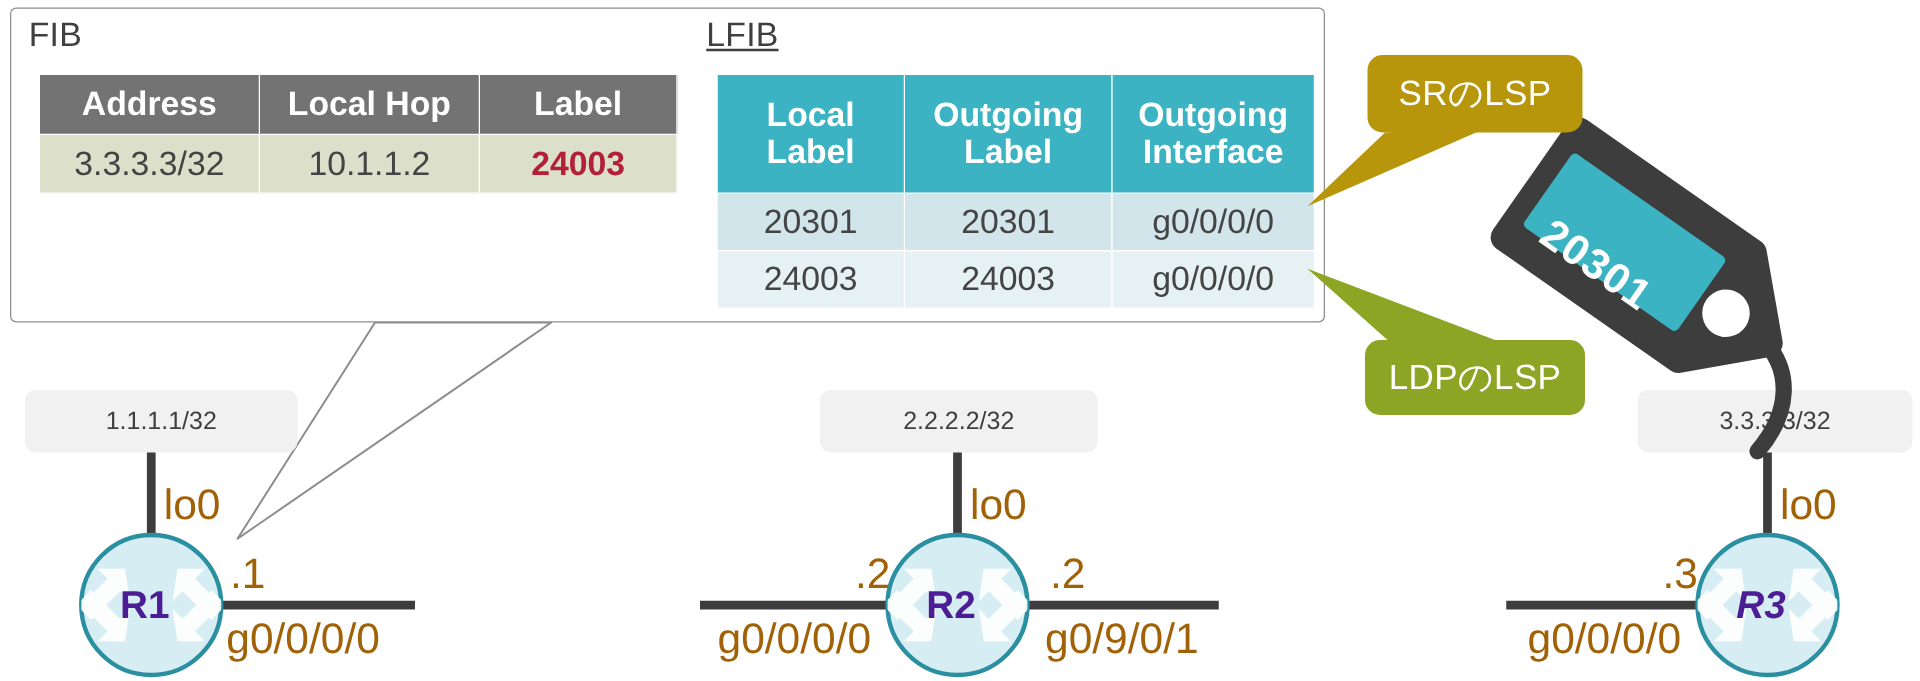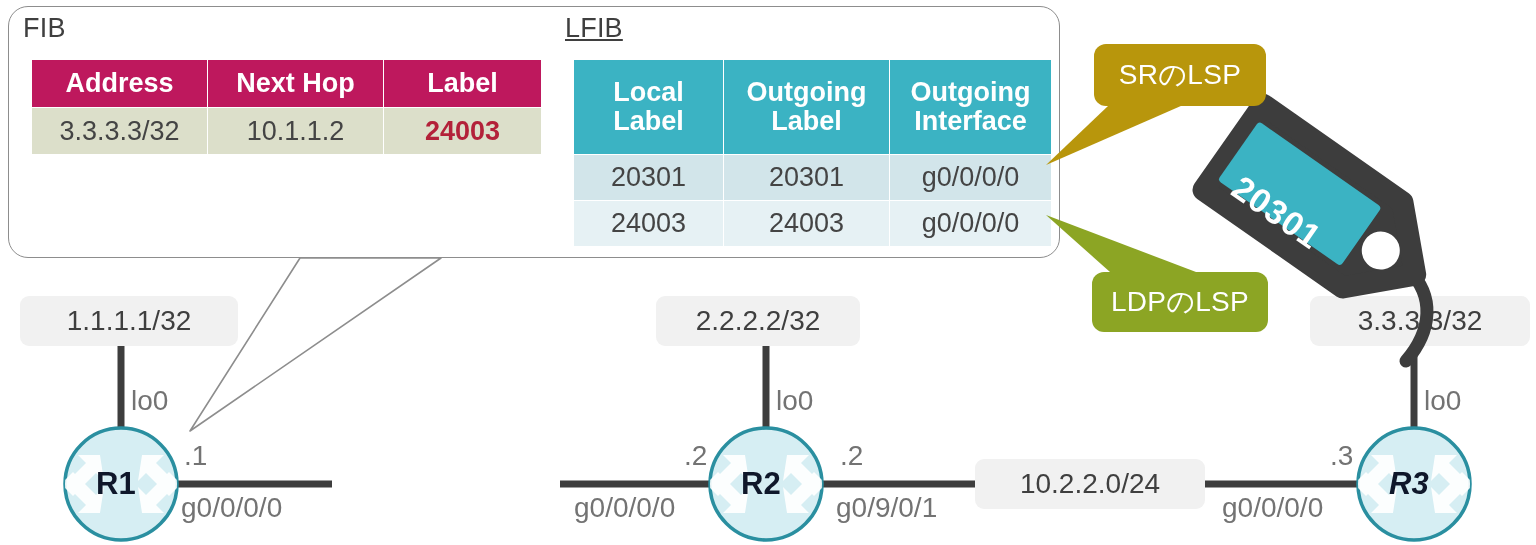--- a/index.html
+++ b/index.html
@@ -40,7 +40,7 @@
     height: 252px;
     background: #ffffff;
     border: 1.6px solid #8d8d8d;
-    border-radius: 20px;
+    border-radius: 5px;
     box-sizing: border-box;
     z-index: 3;
   }

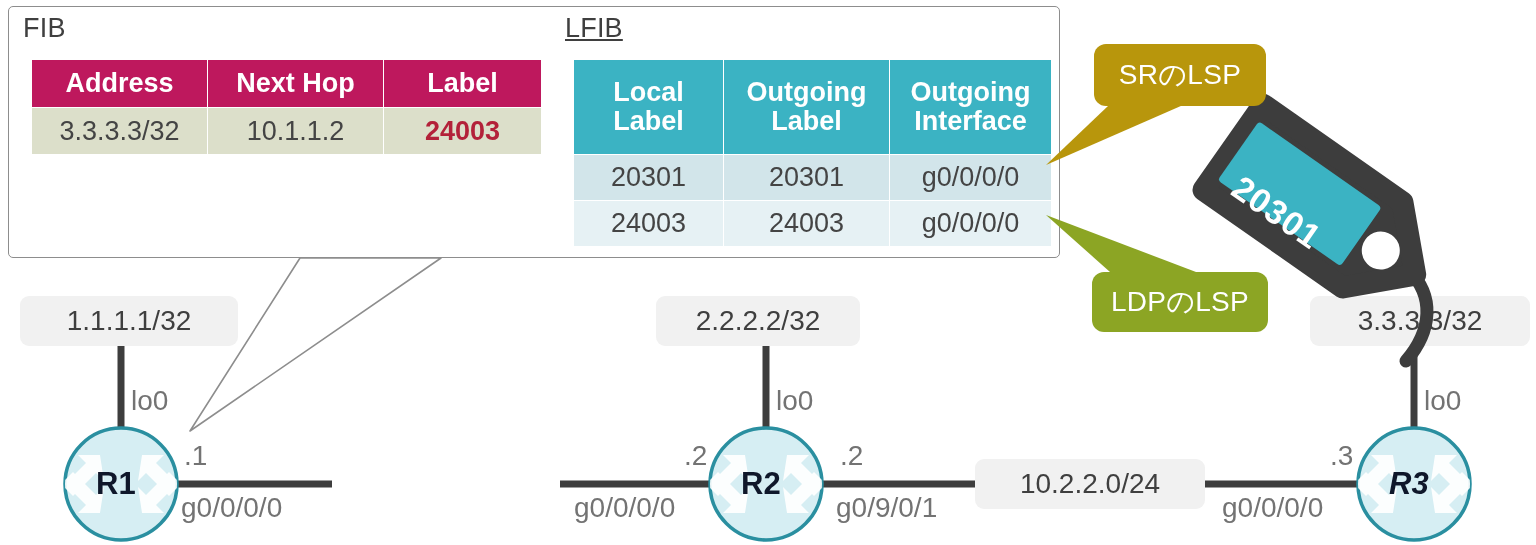--- a/index.html
+++ b/index.html
@@ -77,7 +77,7 @@
 
   
   #fib-table { left: 22px; top: 52px; width: 510px; }
-  #fib-table th { background: #be185d; height: 47px; }
+  #fib-table th { background: #737373; height: 47px; }
   #fib-table td { background: #DCDFCA; height: 46px; }
   #fib-table td.label-cell { color: #B32139; font-weight: bold; }
 

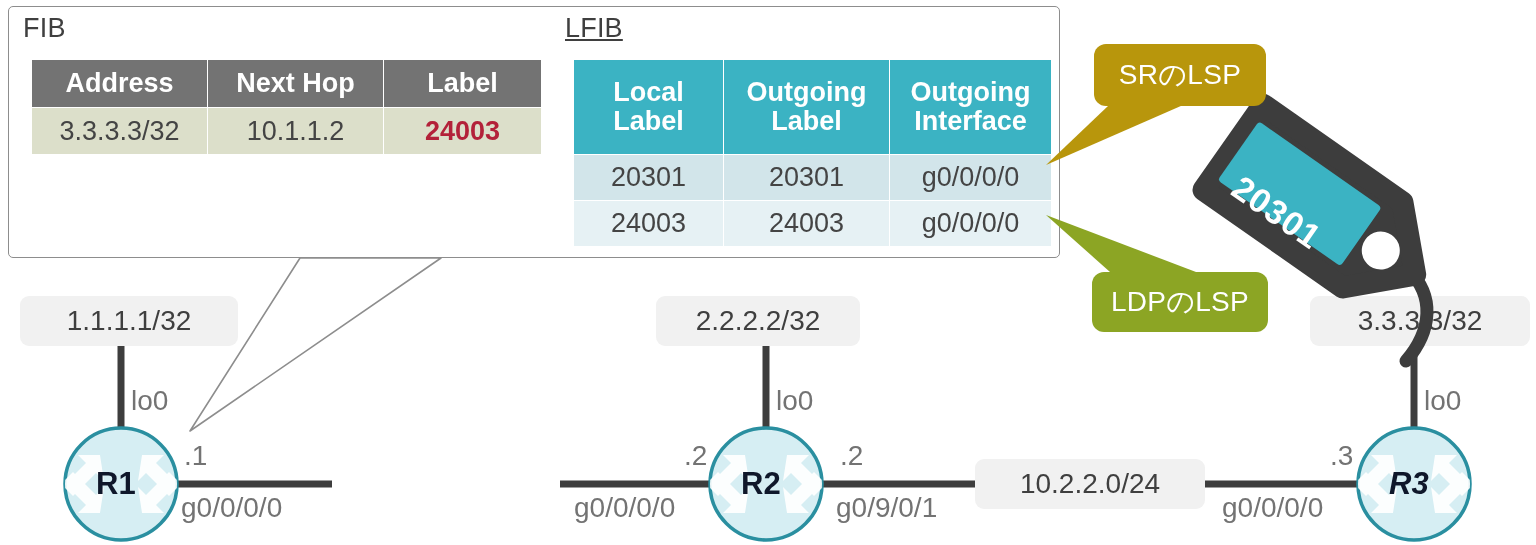--- a/index.html
+++ b/index.html
@@ -228,7 +228,7 @@
       <thead>
         <tr>
           <th>Address</th>
-          <th>Next Hop</th>
+          <th>Local Hop</th>
           <th>Label</th>
         </tr>
       </thead>

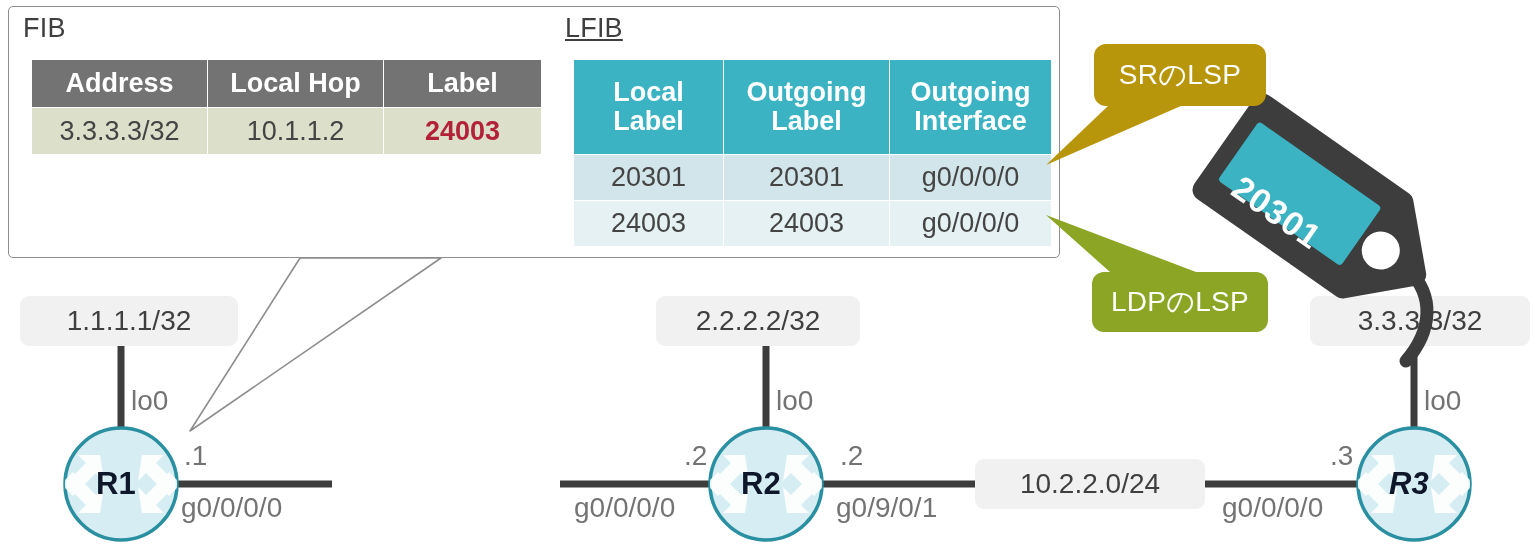--- a/index.html
+++ b/index.html
@@ -119,10 +119,11 @@
     display: flex;
     align-items: center;
     justify-content: center;
-    font-size: 28px;
+    font-size: 20px;
     color: #3f3f3f;
     white-space: nowrap;
     z-index: 4;
+    margin-top: 16px;
   }
   .plain-label {
     position: absolute;

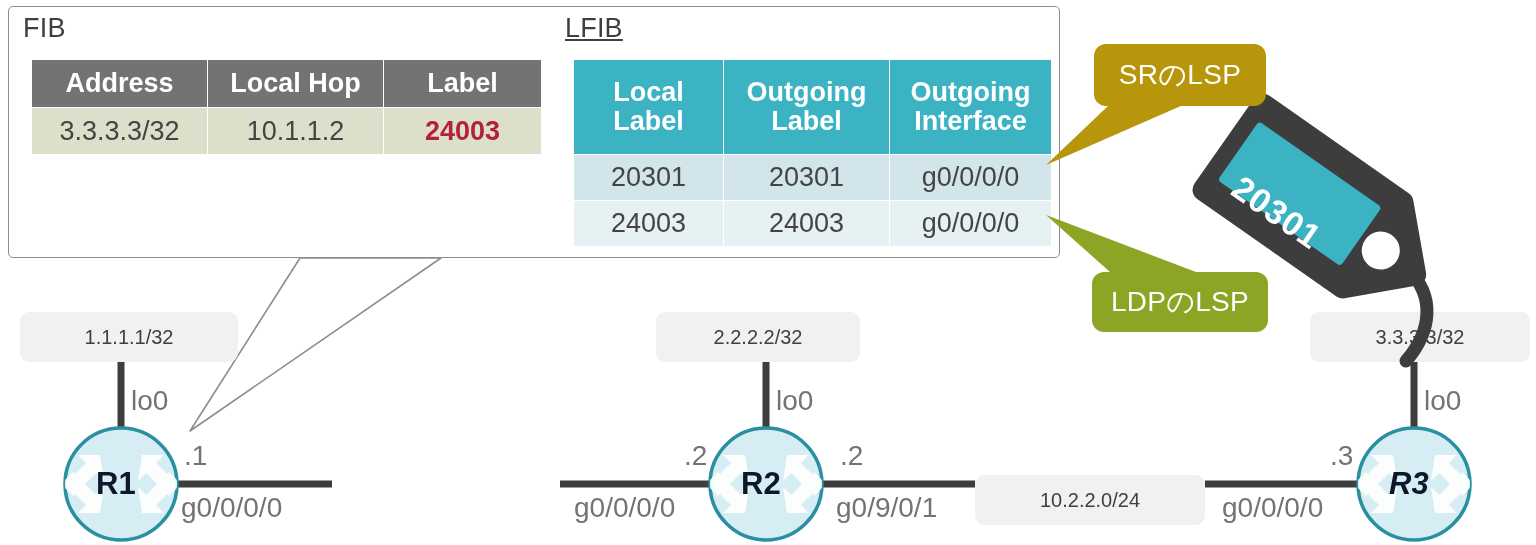--- a/index.html
+++ b/index.html
@@ -305,7 +305,7 @@
   <div class="tag-text" style="left:1247px; top:168px;">20301</div>
 
   <div class="pill" style="left:20px; top:296px; width:218px; height:50px;">1.1.1.1/32</div>
-  <div class="pill" style="left:656px; top:296px; width:204px; height:50px;">2.2.2.2/32</div>
+  <div class="pill" style="left:656px; top:296px; width:222px; height:50px;">2.2.2.2/32</div>
   <div class="pill" style="left:1310px; top:296px; width:220px; height:50px;">3.3.3.3/32</div>
 
   <div class="plain-label" style="left:131px; top:385px;">lo0</div>

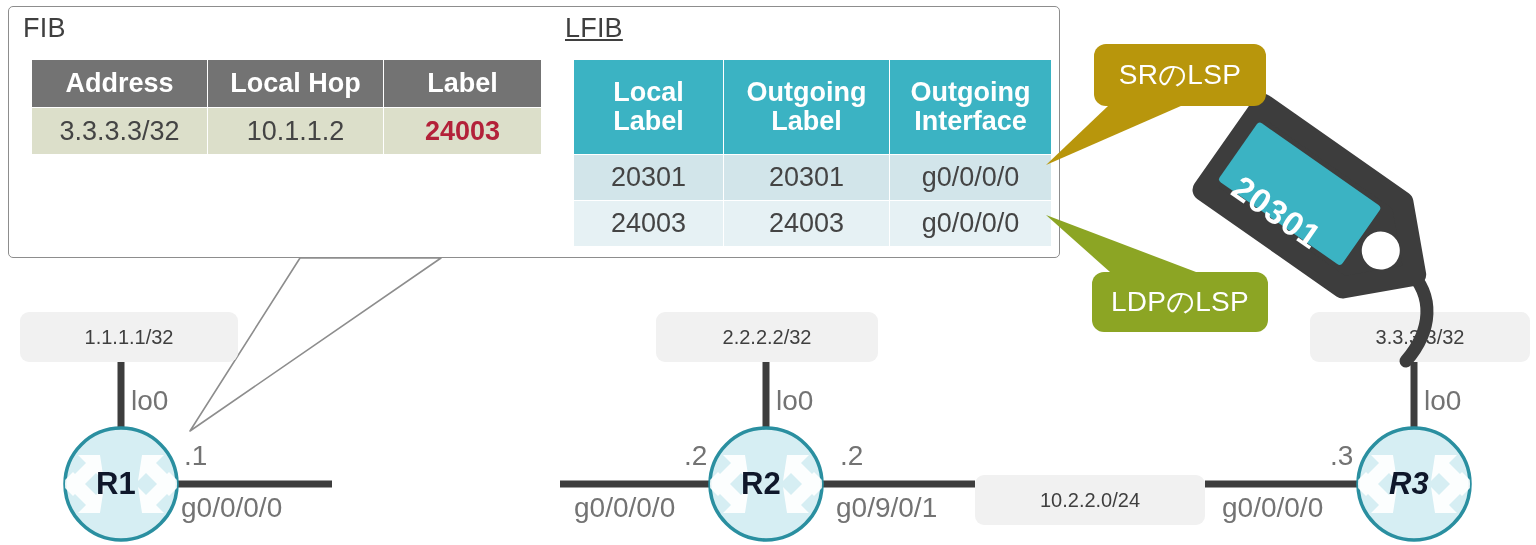--- a/index.html
+++ b/index.html
@@ -127,8 +127,8 @@
   }
   .plain-label {
     position: absolute;
-    font-size: 28px;
-    color: #737373;
+    font-size: 34px;
+    color: #a16207;
     white-space: nowrap;
     z-index: 4;
   }

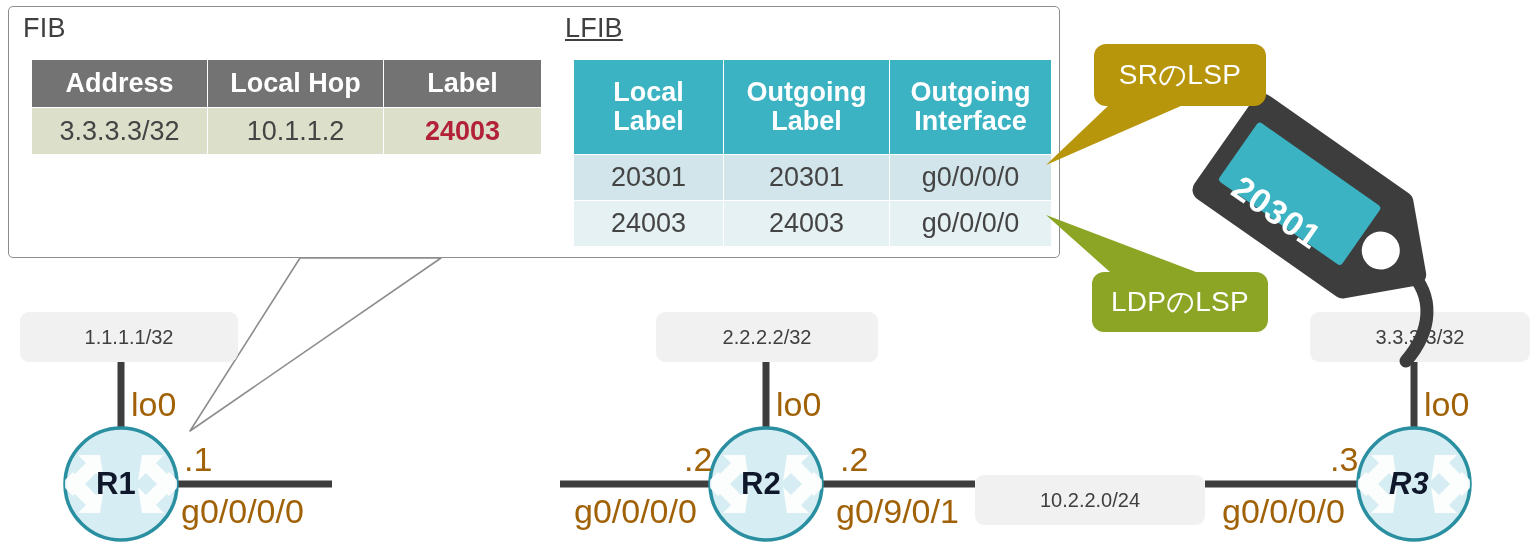--- a/index.html
+++ b/index.html
@@ -136,7 +136,7 @@
     position: absolute;
     font-size: 31px;
     font-weight: bold;
-    color: #0f172a;
+    color: #4c1d95;
     z-index: 6;
     white-space: nowrap;
   }

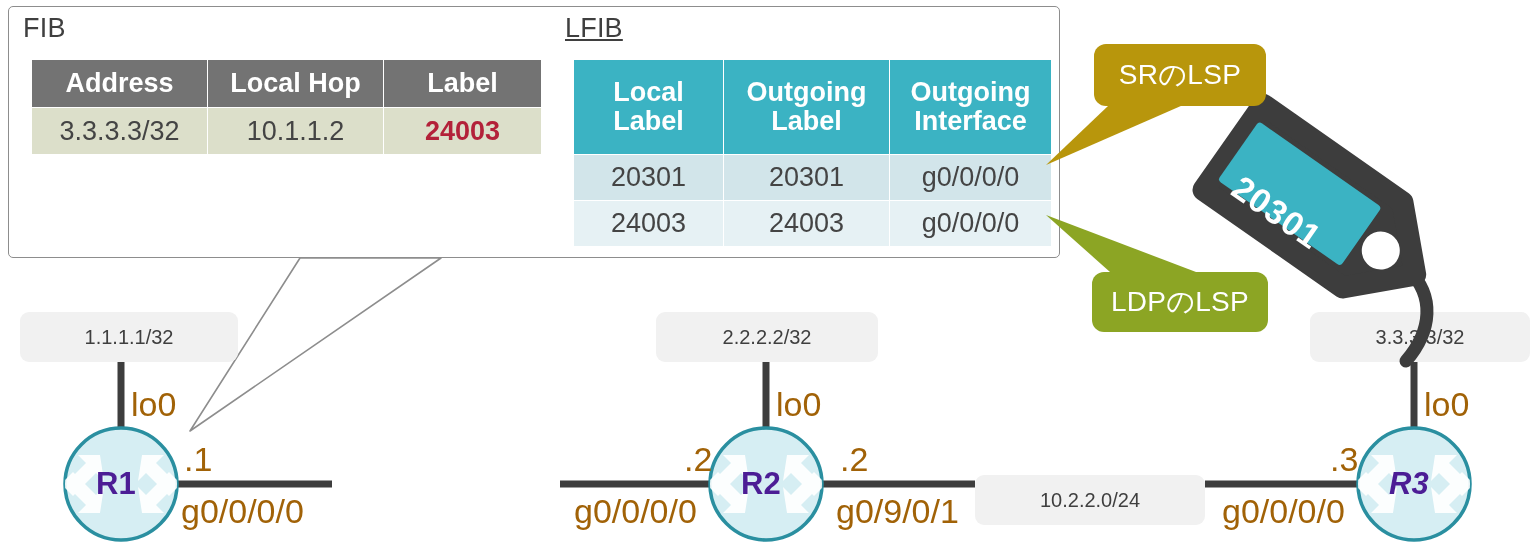--- a/index.html
+++ b/index.html
@@ -312,7 +312,6 @@
   <div class="plain-label" style="left:776px; top:385px;">lo0</div>
   <div class="plain-label" style="left:1424px; top:385px;">lo0</div>
 
-  <div class="pill" style="left:975px; top:459px; width:230px; height:50px;">10.2.2.0/24</div>
 
   <div class="plain-label" style="left:184px; top:440px;">.1</div>
   <div class="plain-label" style="left:181px; top:492px;">g0/0/0/0</div>

